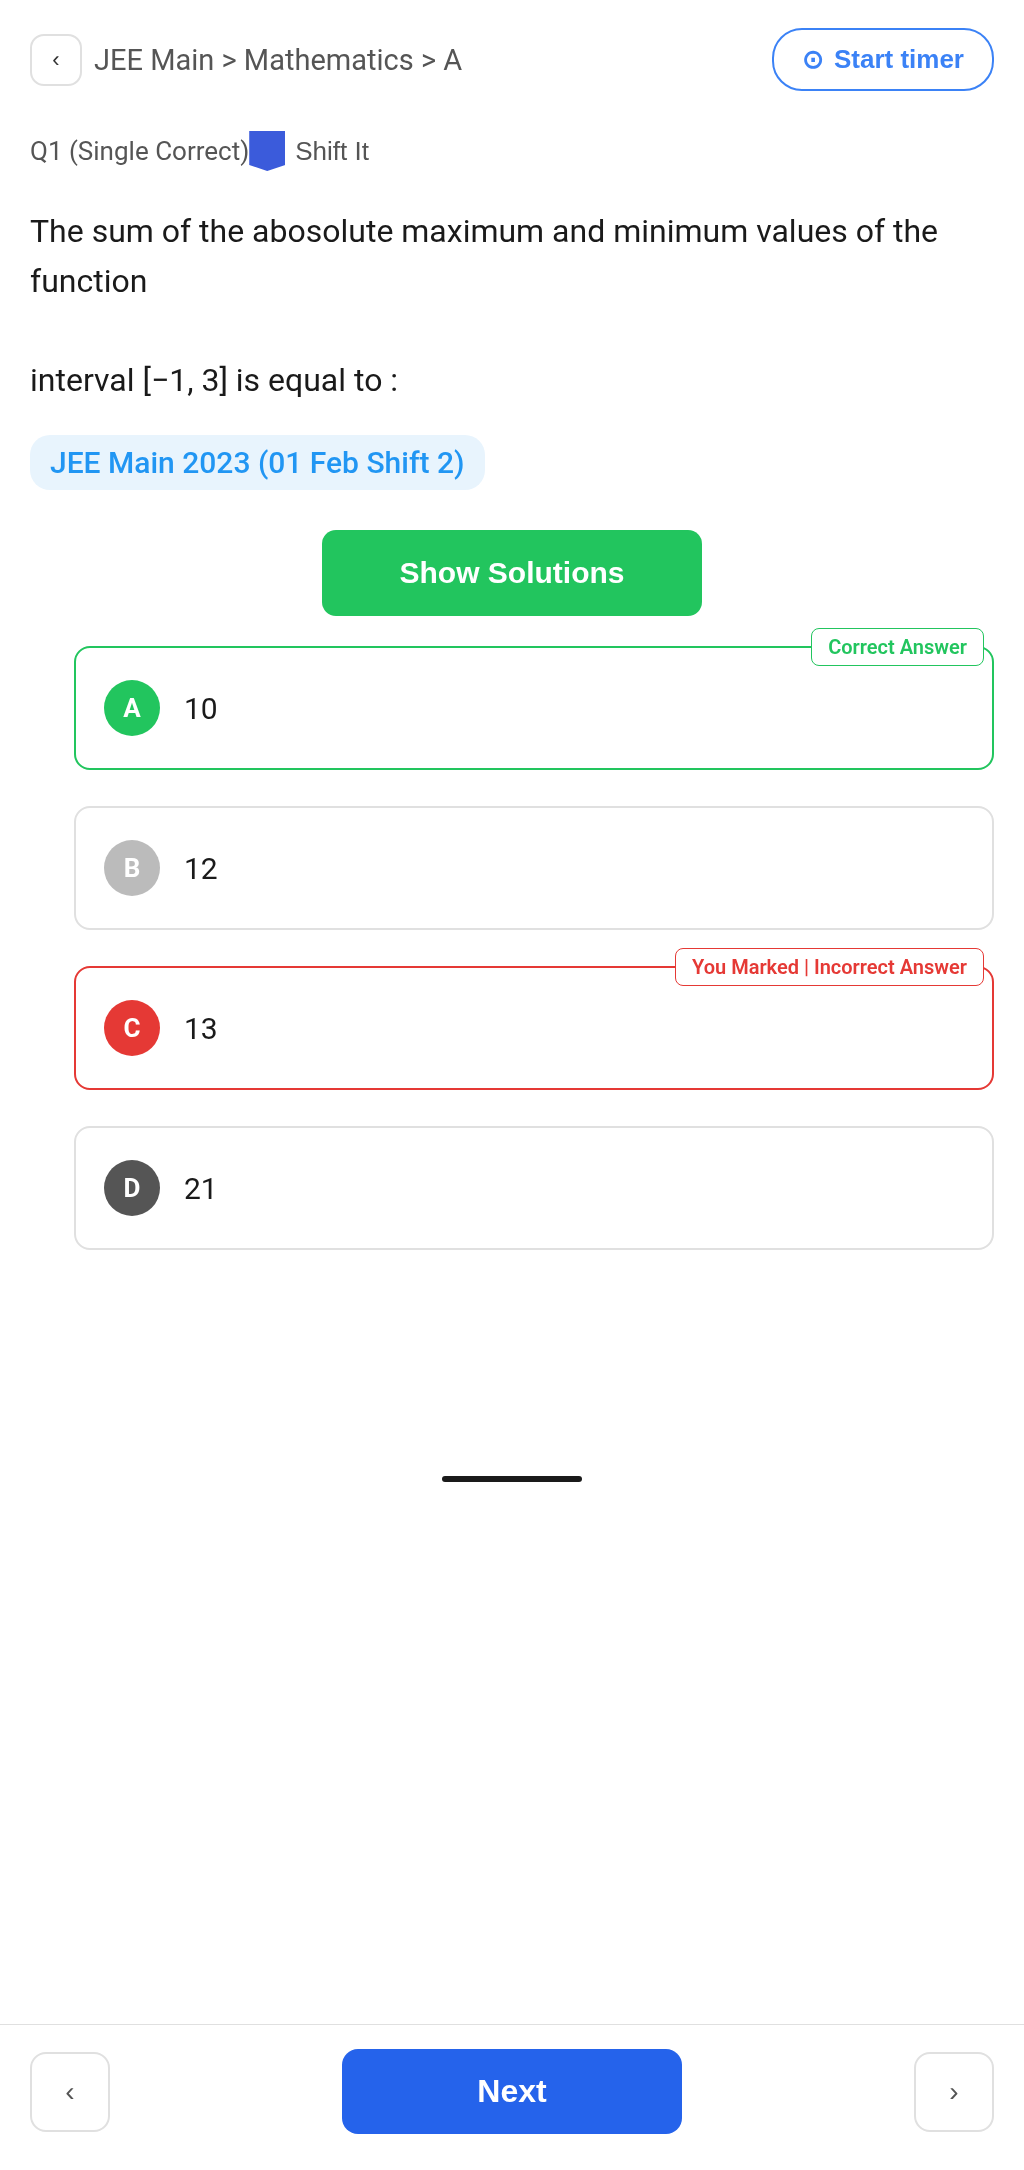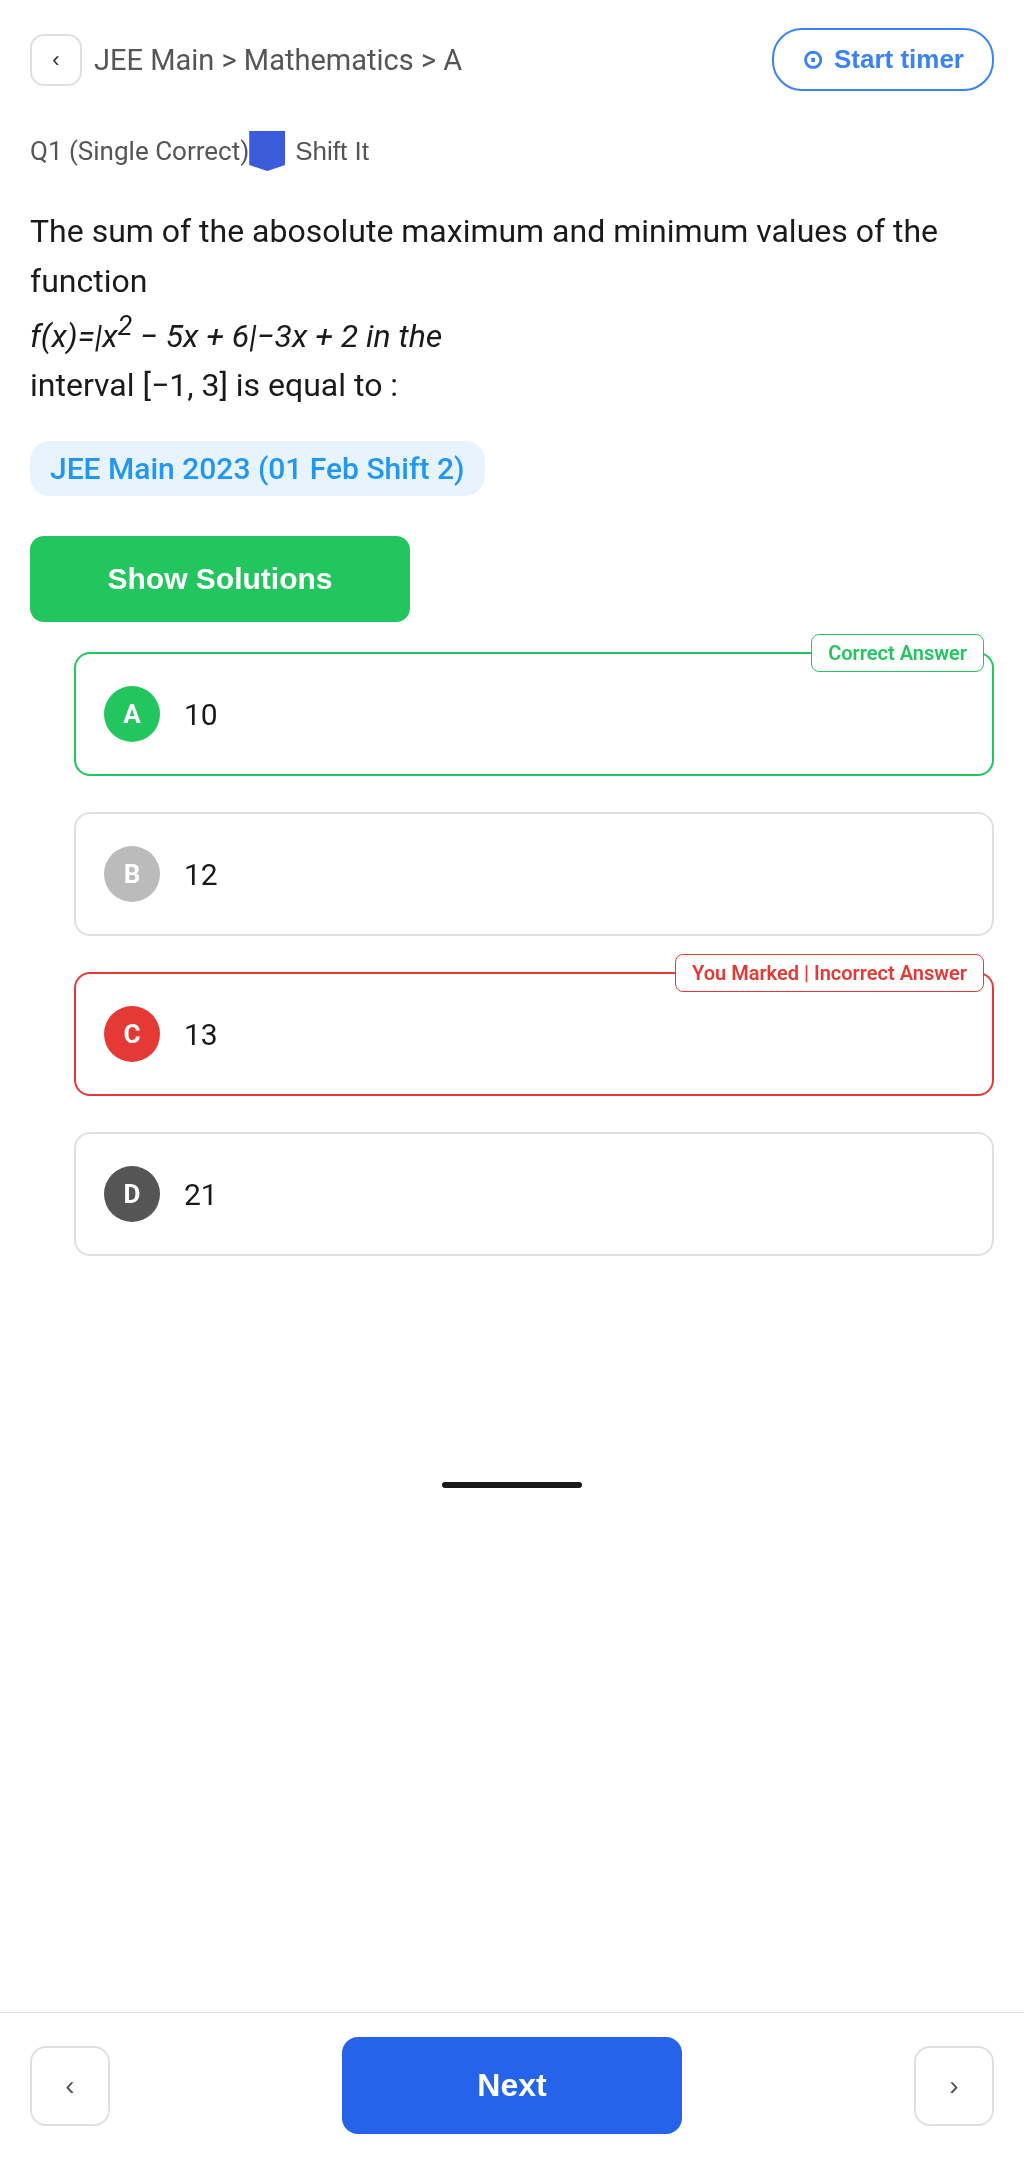--- a/index.html
+++ b/index.html
@@ -337,7 +337,6 @@
     <div class="question-text">
       <span>The sum of the abosolute maximum and minimum values of the function</span>
       <br>
-      <span class="math-formula">f(x)=|x<sup>2</sup> − 5x + 6|−3x + 2 in the</span>
       <br>
       <span>interval [−1, 3] is equal to :</span>
     </div>

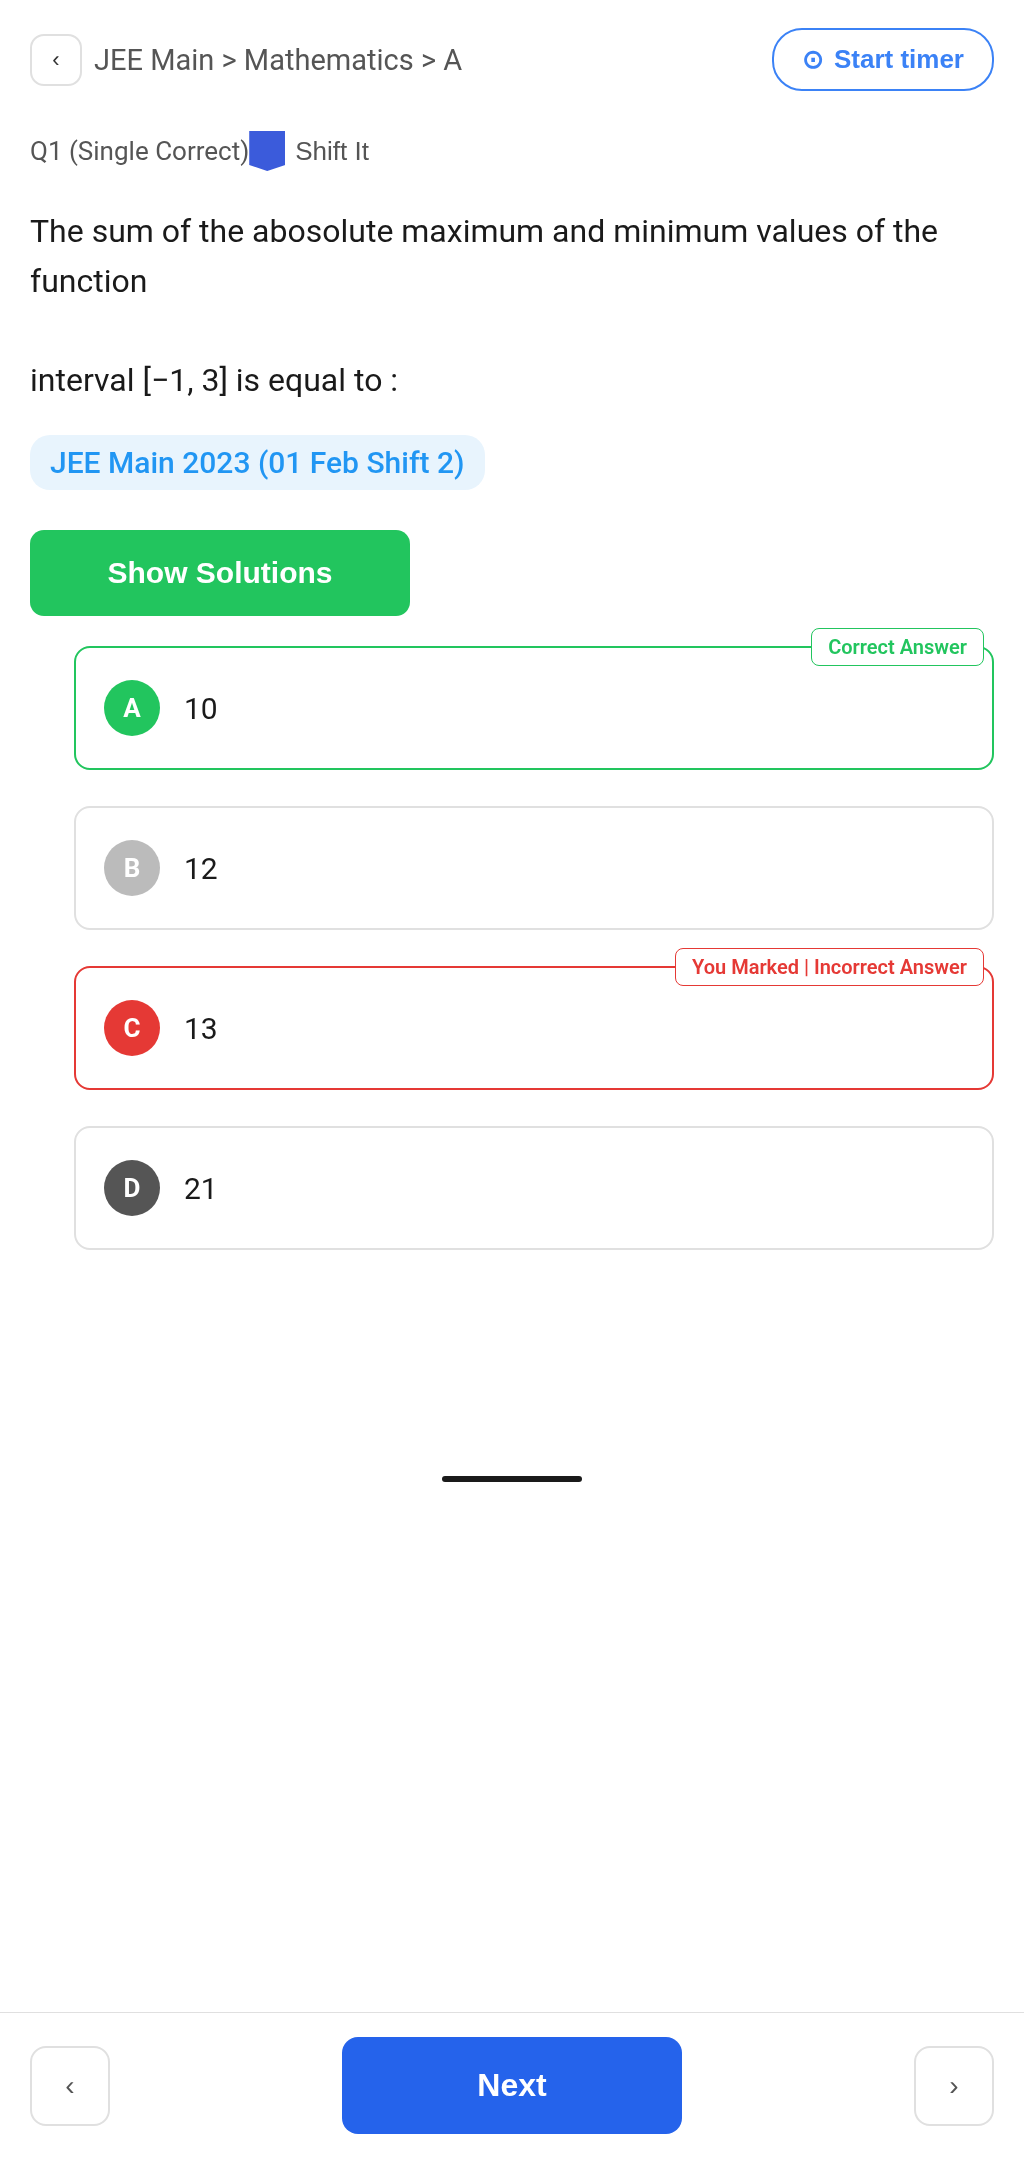--- a/index.html
+++ b/index.html
@@ -144,7 +144,7 @@
     
     .solutions-container {
       display: flex;
-      justify-content: flex-start;
+      justify-content: center;
       padding: 10px 30px 30px 30px;
     }
 

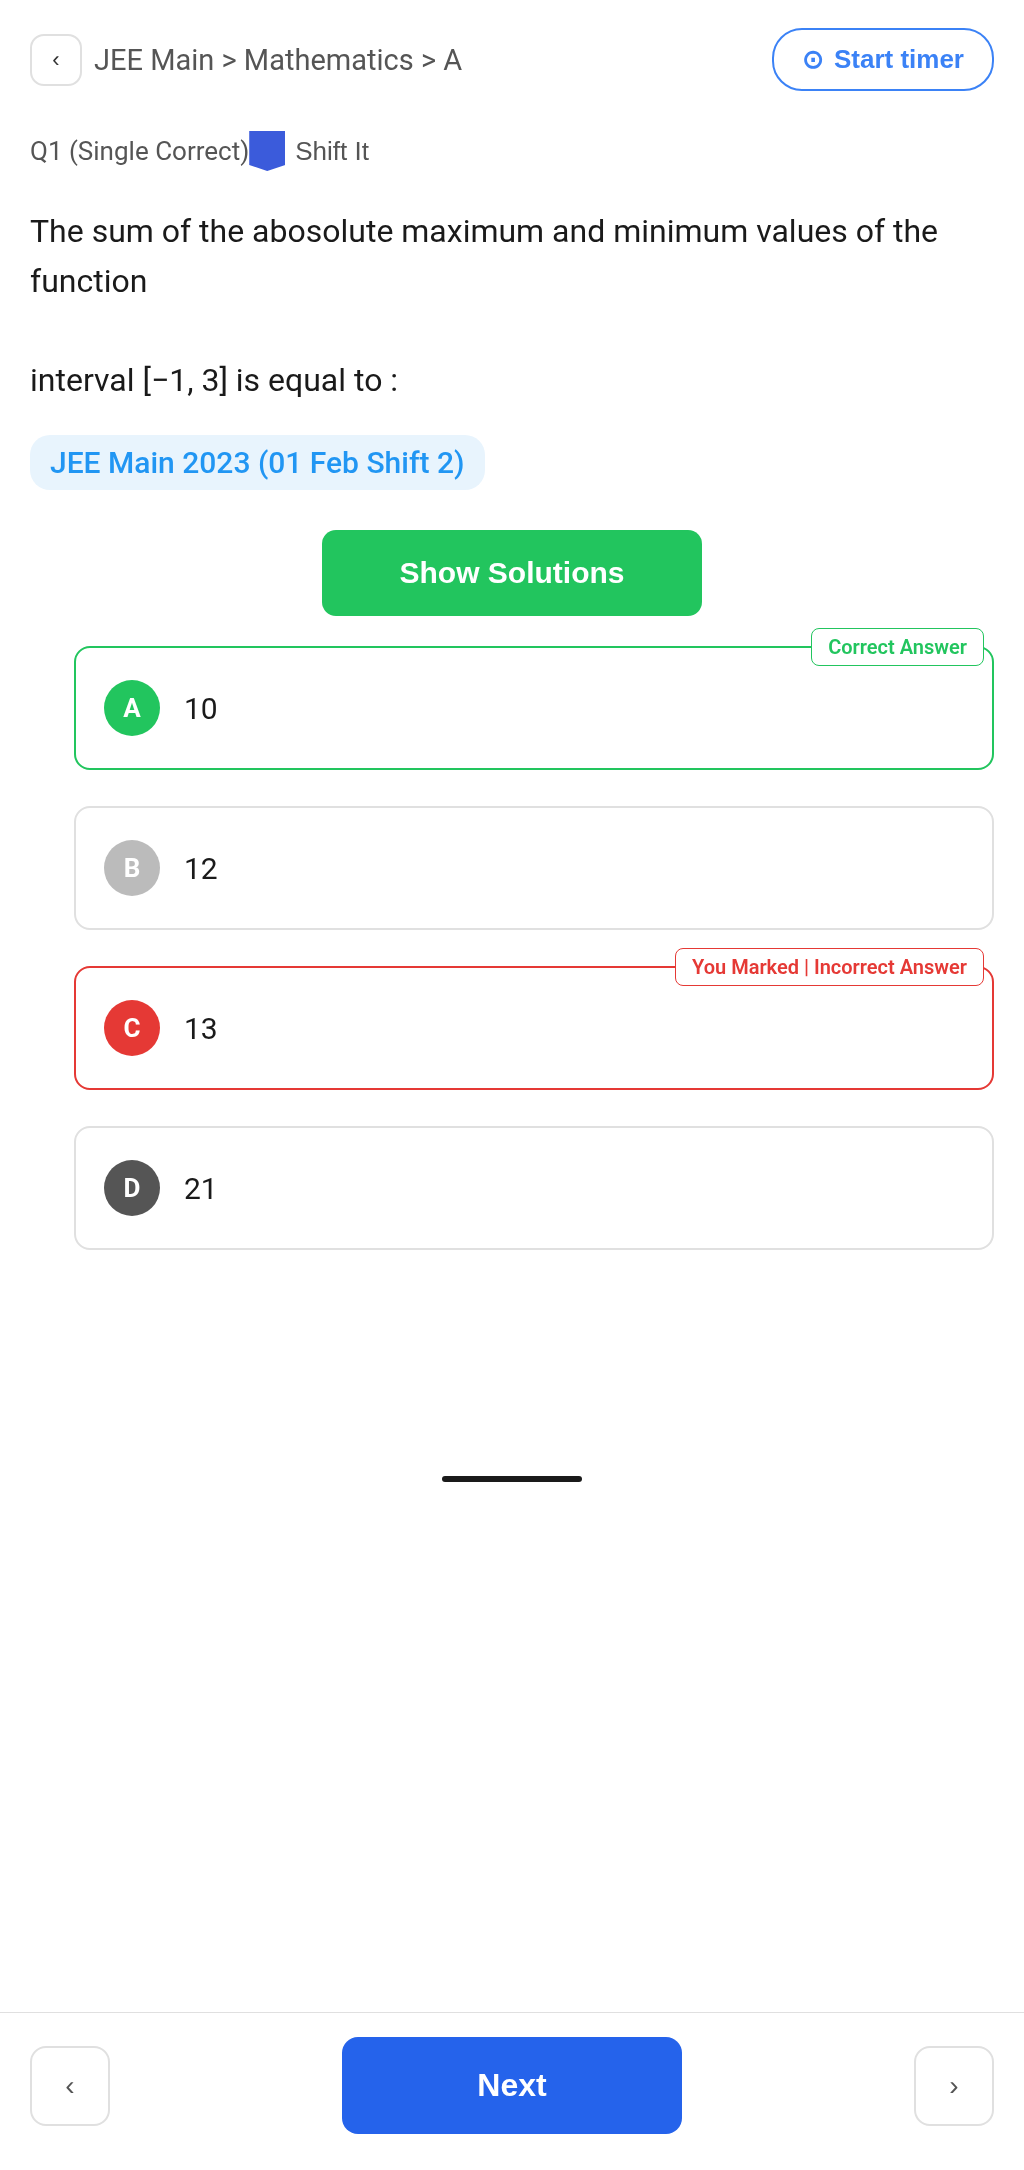--- a/index.html
+++ b/index.html
@@ -286,7 +286,7 @@
       color: #fff;
       border: none;
       border-radius: 16px;
-      padding: 30px 80px;
+      padding: 24px 80px;
       font-size: 32px;
       font-weight: 700;
       cursor: pointer;

